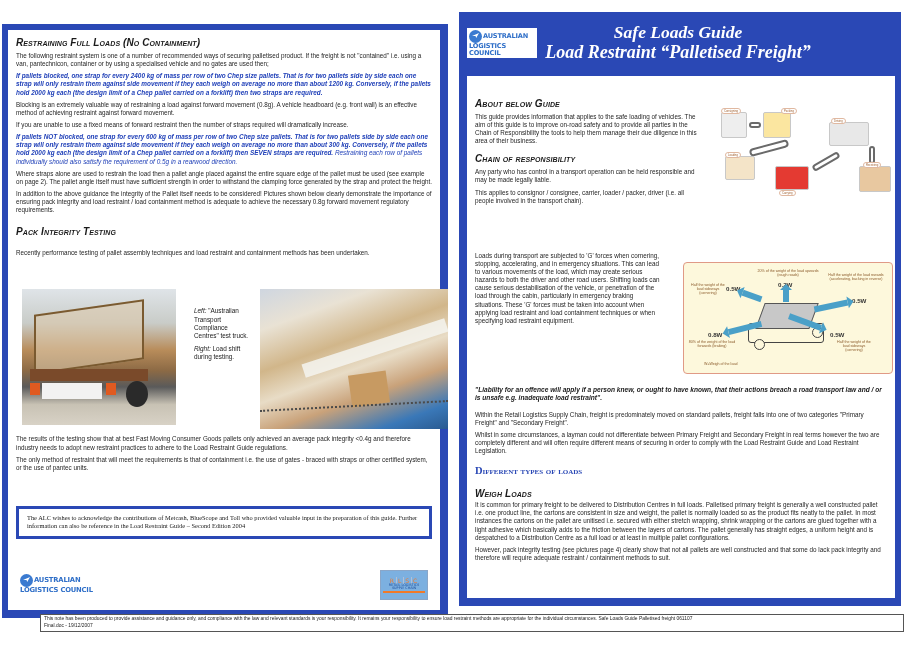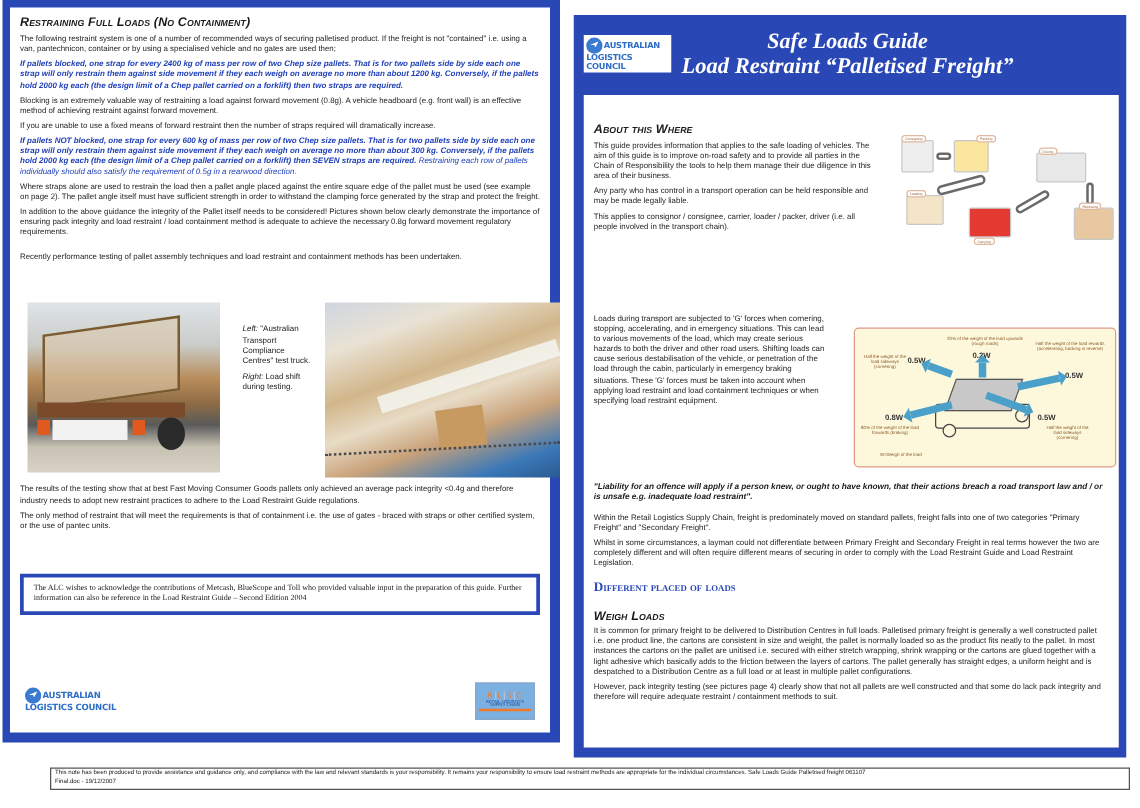--- a/index.html
+++ b/index.html
@@ -7,7 +7,7 @@
   body { position: relative; font-family: "Liberation Sans", sans-serif; color: #1a1a1a; }
 
   .page { position: absolute; background: #2a48b5; }
-  .page-left { left: 2px; top: 0; width: 446px; height: 594px; }
+  .page-left { left: 2px; top: 24px; width: 446px; height: 594px; }
   .page-right { left: 459px; top: 12px; width: 442px; height: 594px; }
 
   .panel { position: absolute; background: #ffffff; }

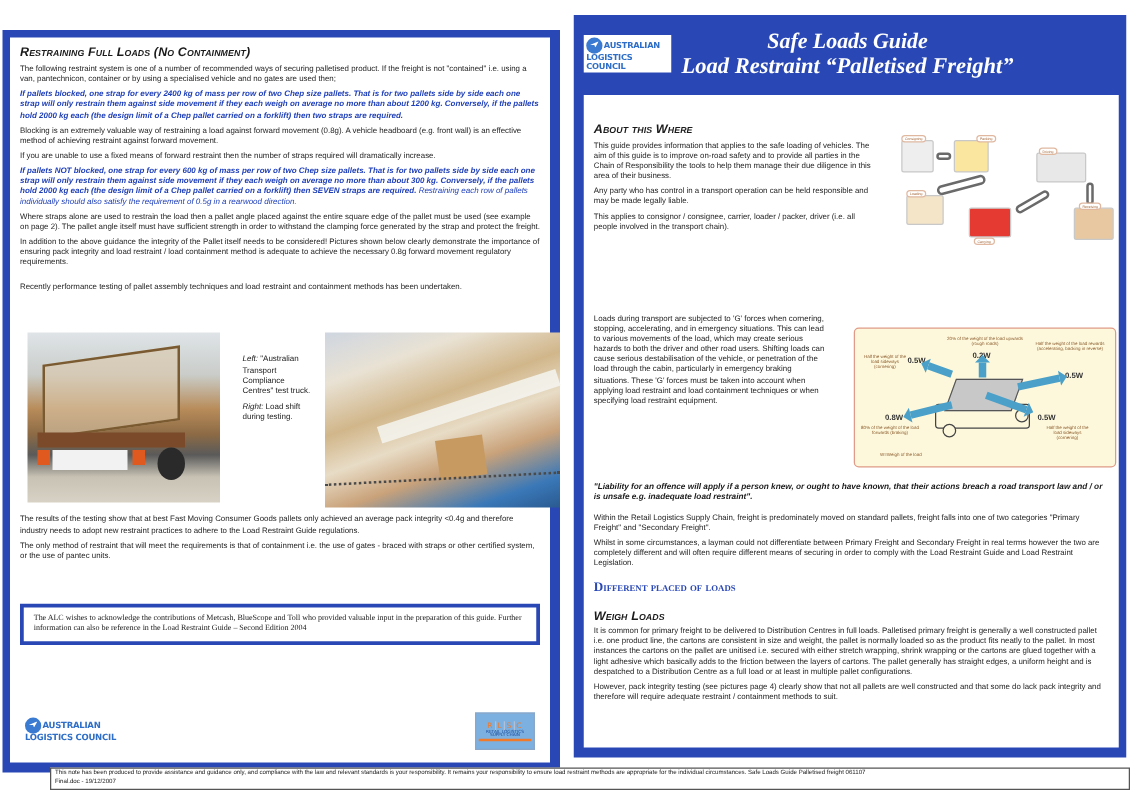--- a/index.html
+++ b/index.html
@@ -174,7 +174,7 @@
   <div class="panel right-panel">
     <div class="about-row">
       <div class="about-text">
-        <h2 class="sc" style="margin-top:14px;">About this Where</h2>
+        <h2 class="sc" style="margin-top:14px;">About below Guide</h2>
         <p class="body">This guide provides information that applies to the safe loading of vehicles. The aim of this guide is to improve on-road safety and to provide all parties in the Chain of Responsibility the tools to help them manage their due diligence in this area of their business.</p>
         <p class="body">Any party who has control in a transport operation can be held responsible and may be made legally liable.</p>
         <p class="body">This applies to consignor / consignee, carrier, loader / packer, driver (i.e. all people involved in the transport chain).</p>

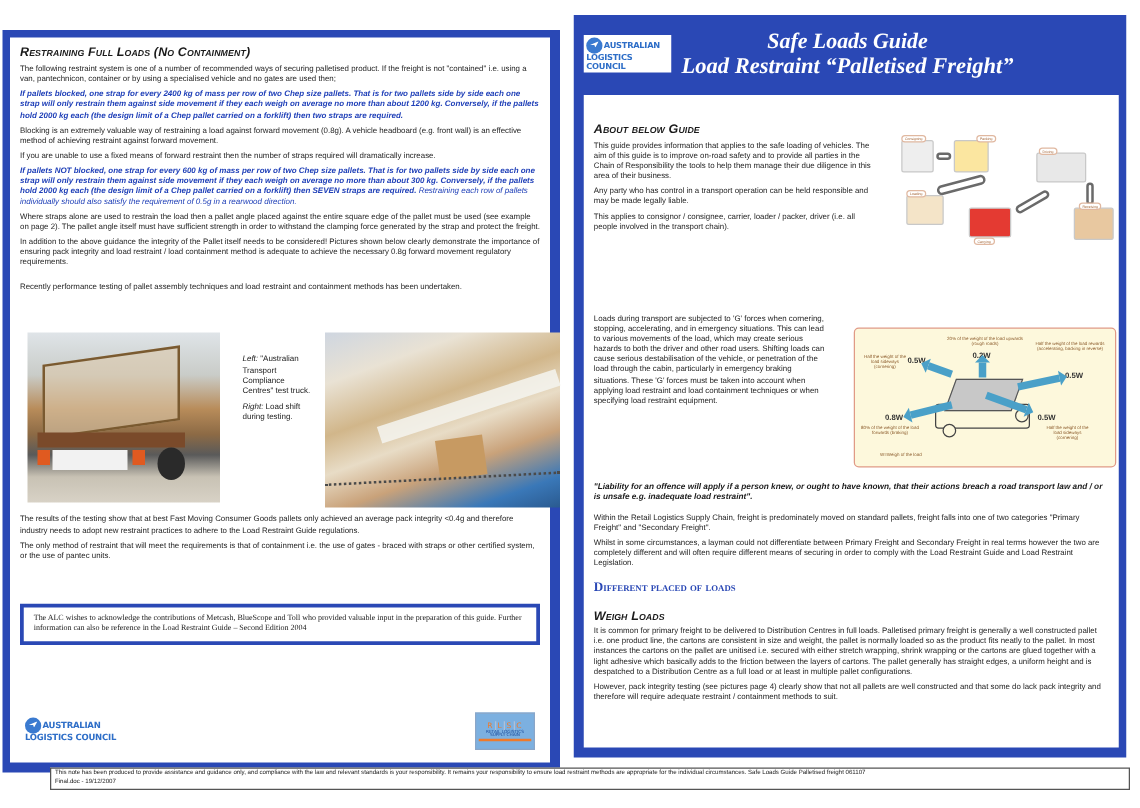--- a/index.html
+++ b/index.html
@@ -176,6 +176,7 @@
       <div class="about-text">
         <h2 class="sc" style="margin-top:14px;">About below Guide</h2>
         <p class="body">This guide provides information that applies to the safe loading of vehicles. The aim of this guide is to improve on-road safety and to provide all parties in the Chain of Responsibility the tools to help them manage their due diligence in this area of their business.</p>
+        <h2 class="sc" style="margin-top:8px;">Chain of responsibility</h2>
         <p class="body">Any party who has control in a transport operation can be held responsible and may be made legally liable.</p>
         <p class="body">This applies to consignor / consignee, carrier, loader / packer, driver (i.e. all people involved in the transport chain).</p>
       </div>

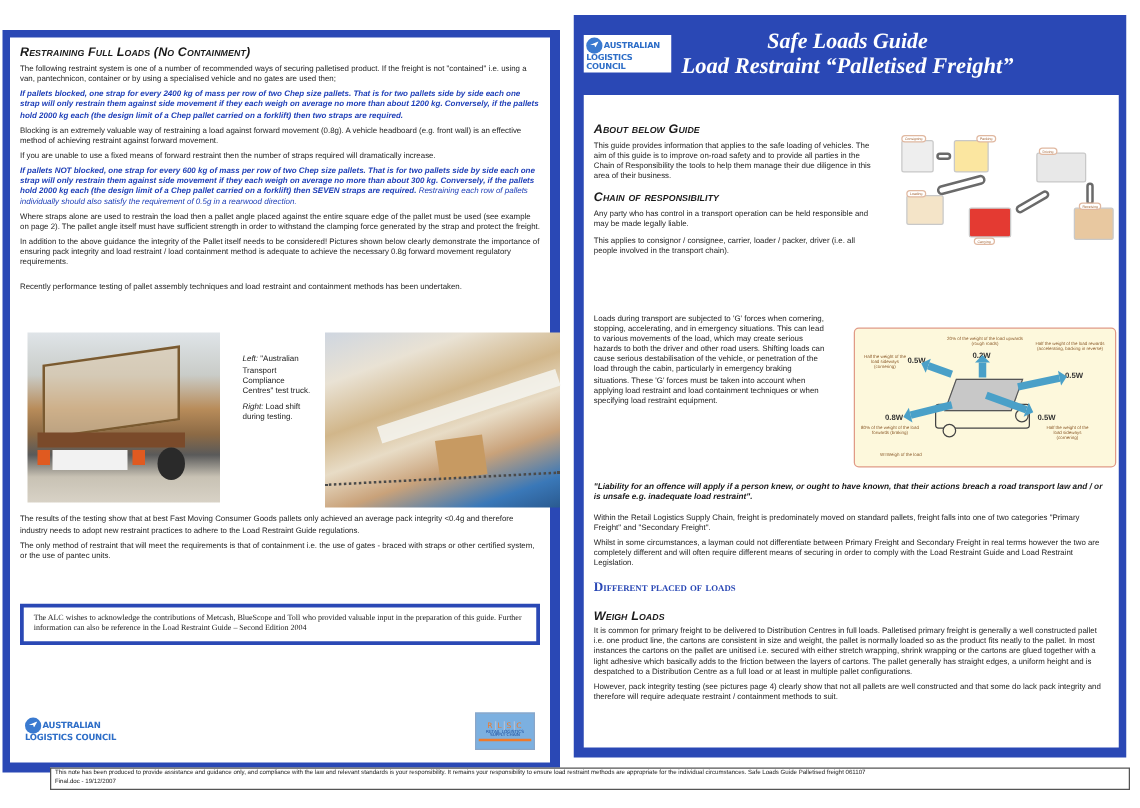--- a/index.html
+++ b/index.html
@@ -107,6 +107,7 @@
     <p class="body">Where straps alone are used to restrain the load then a pallet angle placed against the entire square edge of the pallet must be used (see example on page 2). The pallet angle itself must have sufficient strength in order to withstand the clamping force generated by the strap and protect the freight.</p>
     <p class="body">In addition to the above guidance the integrity of the Pallet itself needs to be considered! Pictures shown below clearly demonstrate the importance of ensuring pack integrity and load restraint / load containment method is adequate to achieve the necessary 0.8g forward movement regulatory requirements.</p>
 
+    <h2 class="sc" style="margin-top:12px;">Pack Integrity Testing</h2>
     <p class="body" style="margin-top:12px;">Recently performance testing of pallet assembly techniques and load restraint and containment methods has been undertaken.</p>
 
     <div class="photos">

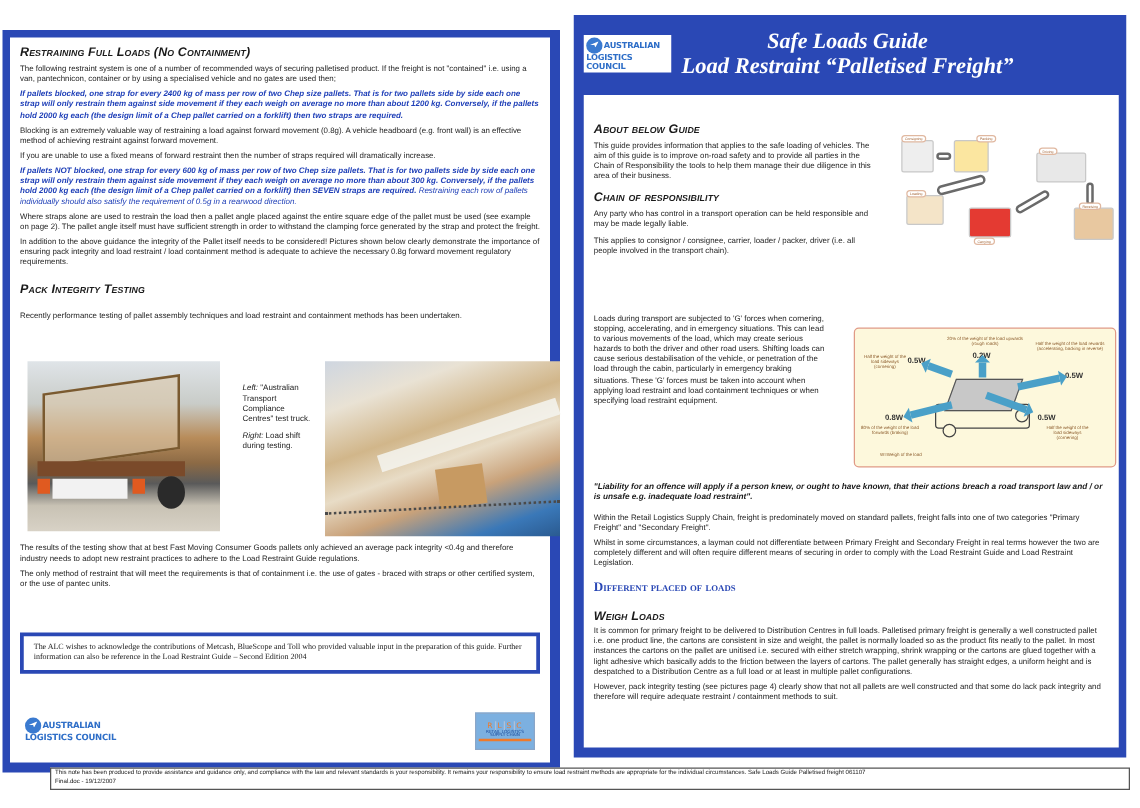--- a/index.html
+++ b/index.html
@@ -232,7 +232,7 @@
     <p class="quote">"Liability for an offence will apply if a person knew, or ought to have known, that their actions breach a road transport law and / or is unsafe e.g. inadequate load restraint".</p>
     <p class="body" style="margin-top:8px;">Within the Retail Logistics Supply Chain, freight is predominately moved on standard pallets, freight falls into one of two categories "Primary Freight" and "Secondary Freight".</p>
     <p class="body">Whilst in some circumstances, a layman could not differentiate between Primary Freight and Secondary Freight in real terms however the two are completely different and will often require different means of securing in order to comply with the Load Restraint Guide and Load Restraint Legislation.</p>
-    <div class="dtl">Different placed of loads</div>
+    <div class="dtl">Different types of loads</div>
 
     <div class="full-loads">
       <h2 class="sc">Weigh Loads</h2>

